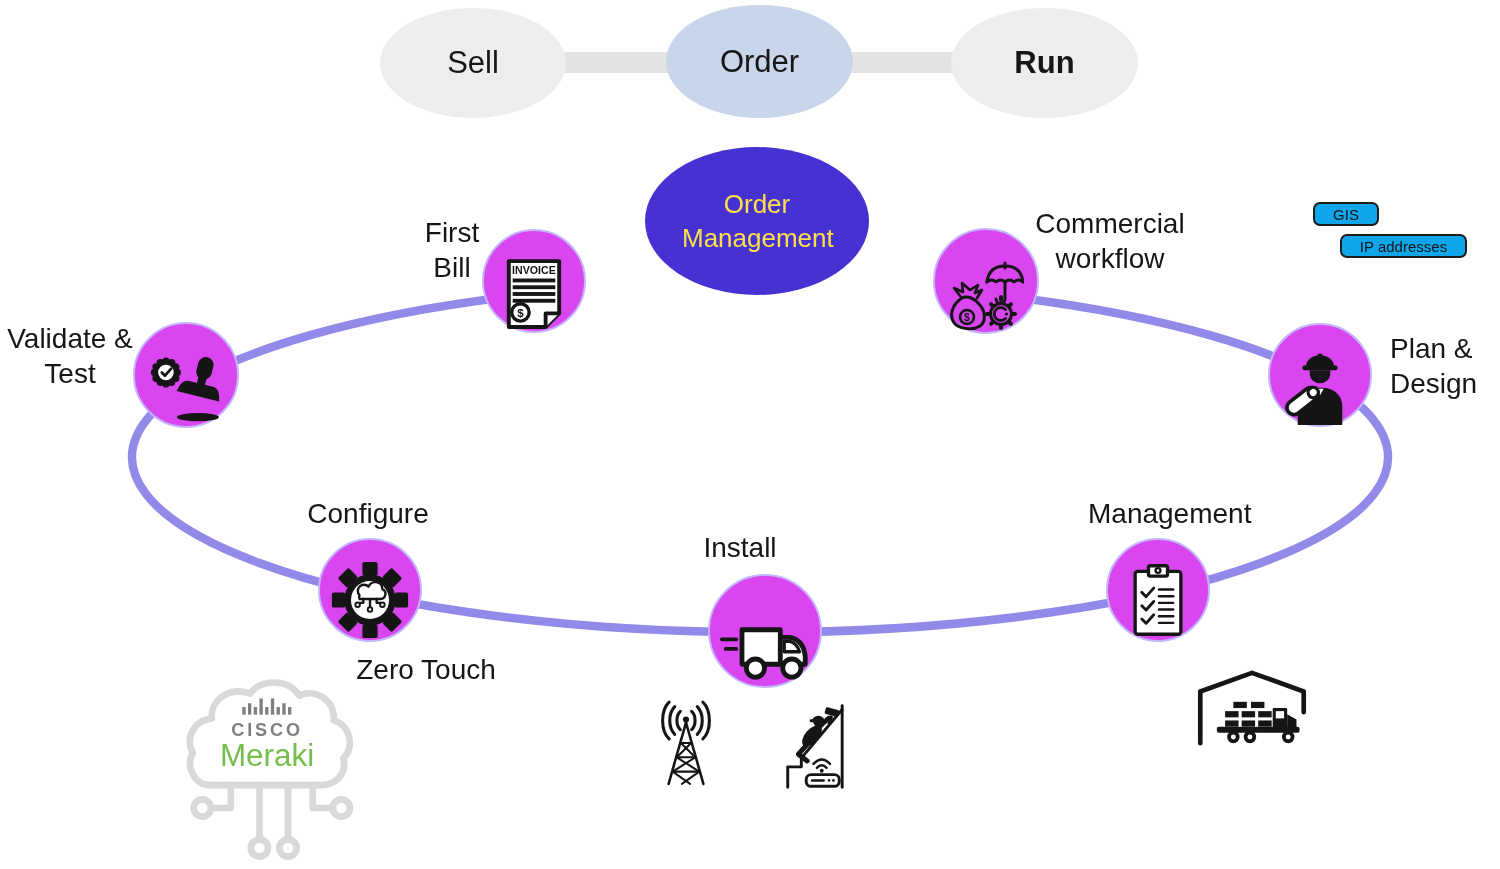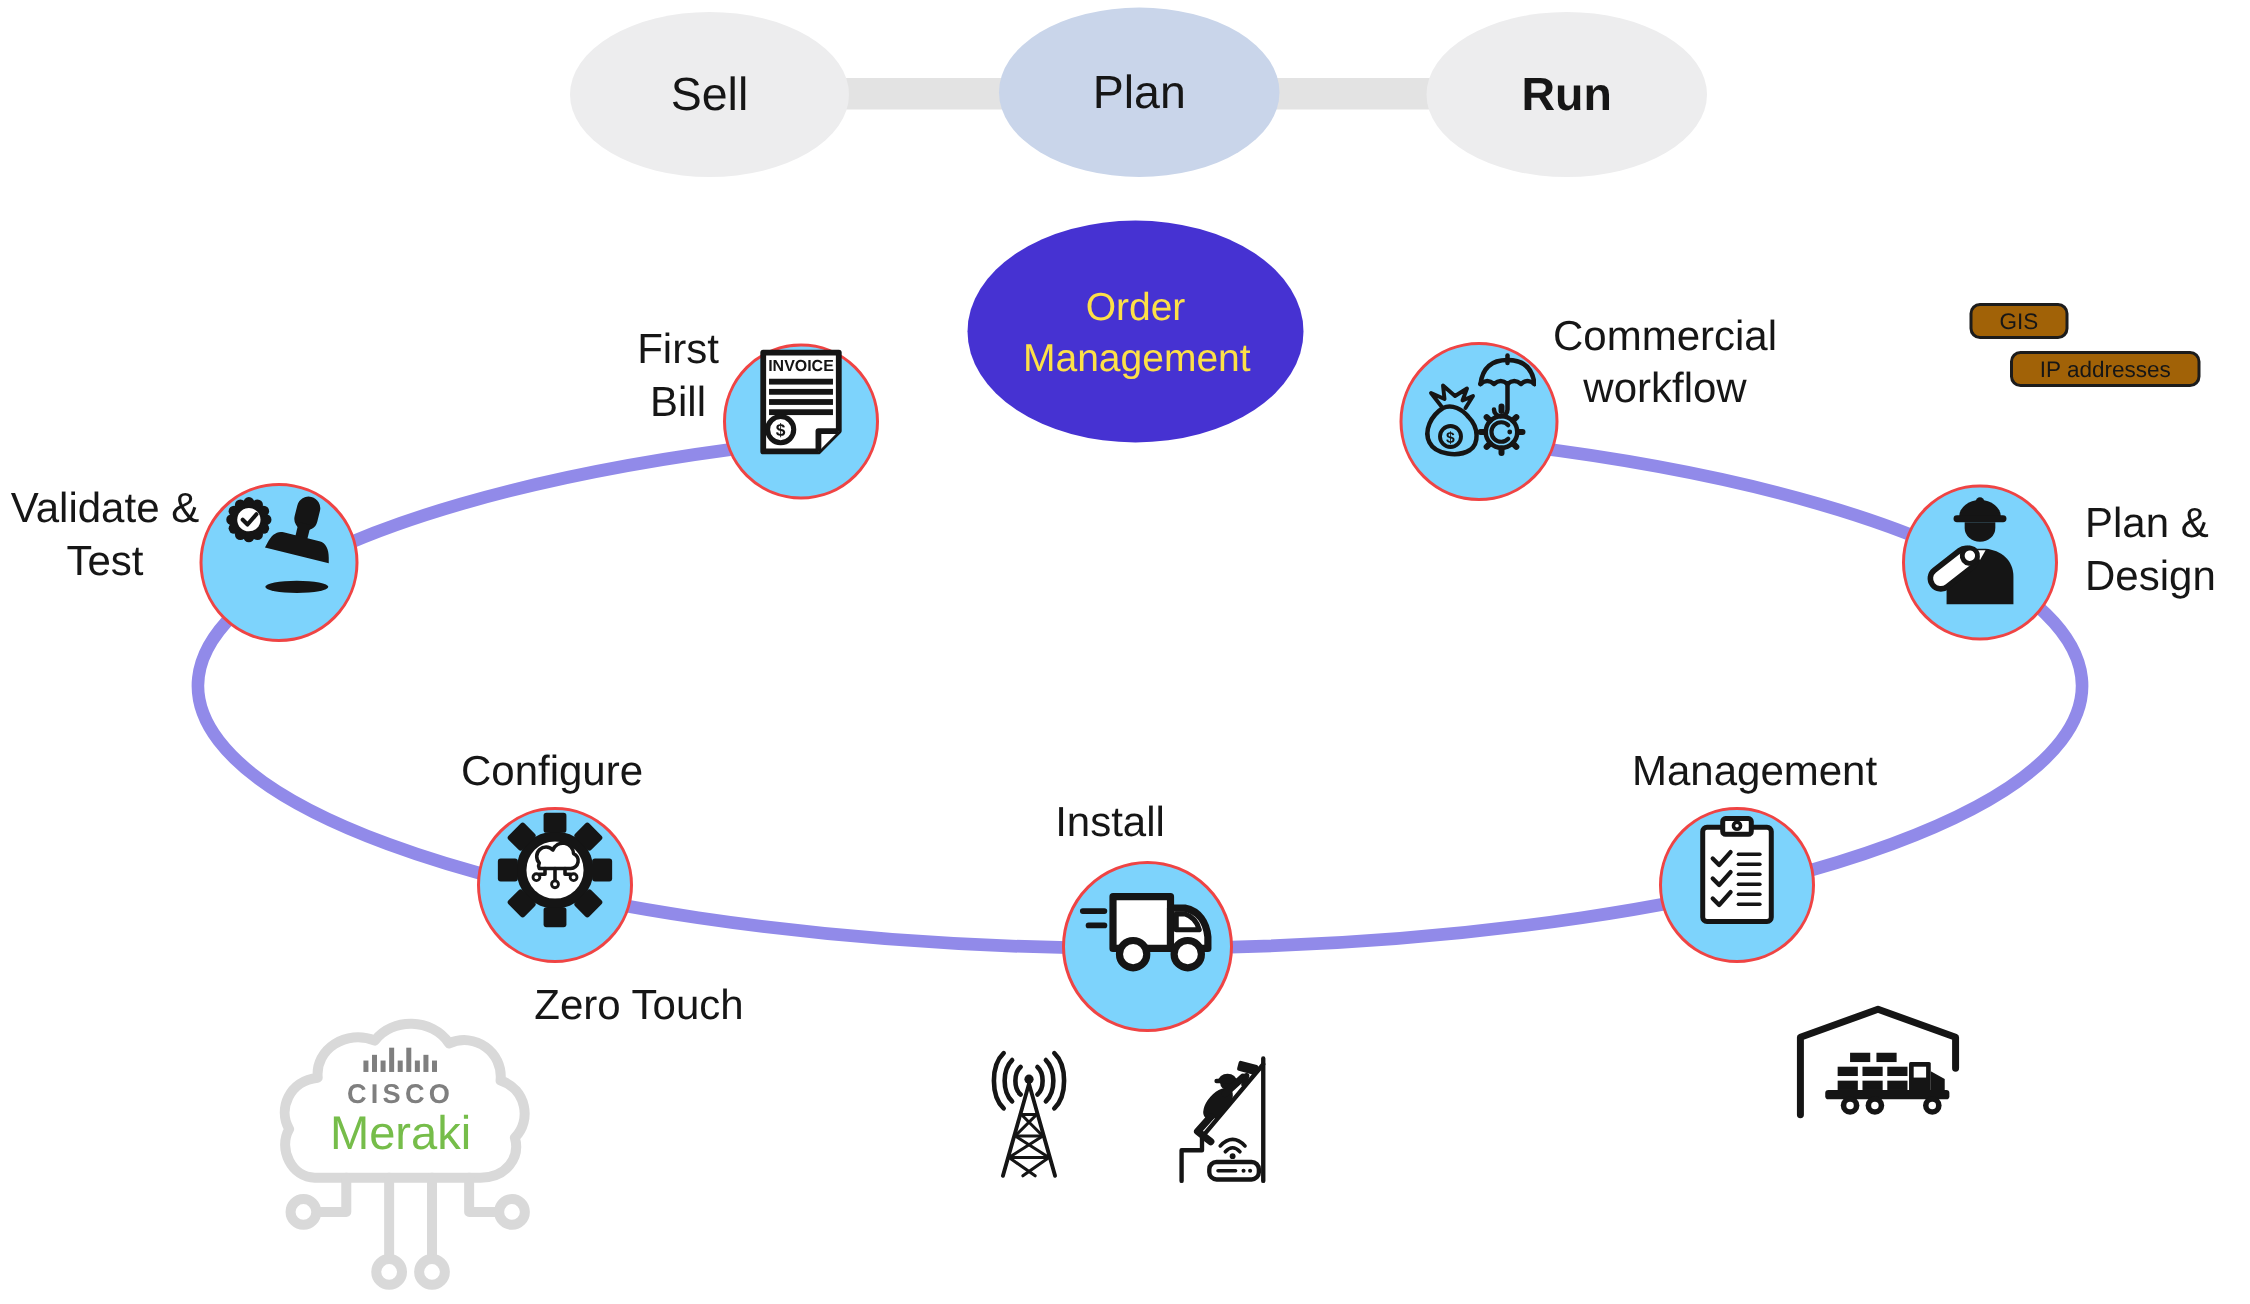--- a/index.html
+++ b/index.html
@@ -46,7 +46,7 @@
     <span>Sell</span>
   </div>
   <div class="stage blue" style="left:666px;top:5px;width:187px;height:113px;">
-    <span>Plan</span>
+    <span>Order</span>
   </div>
   <div class="stage gray" style="left:951px;top:8px;width:187px;height:110px;font-weight:bold;">
     <span>Run</span>

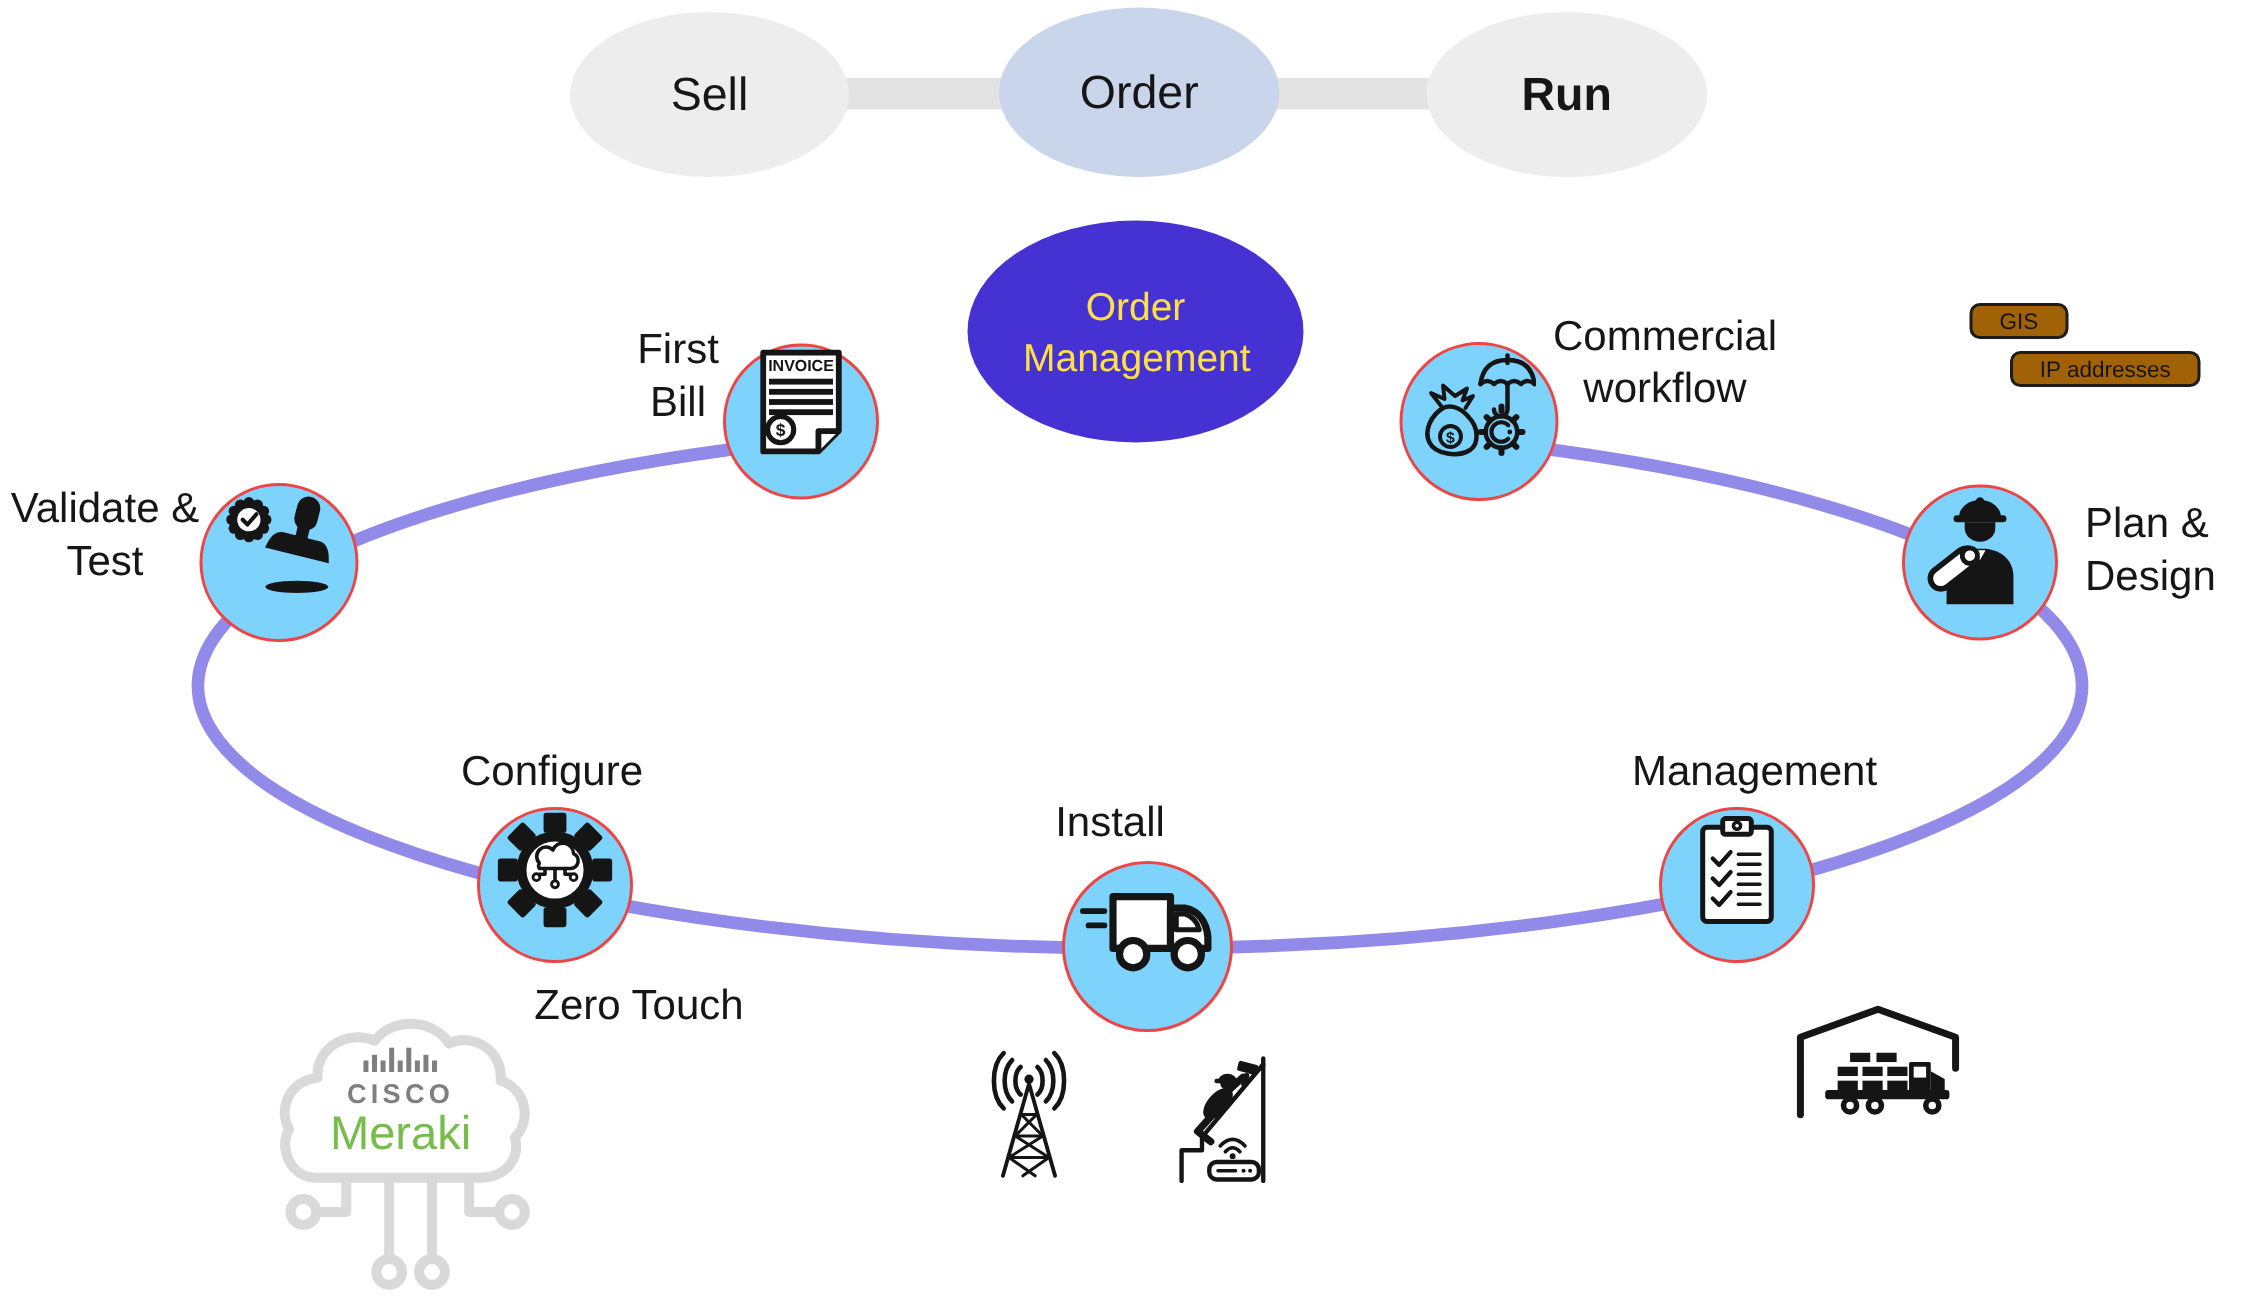--- a/index.html
+++ b/index.html
@@ -30,7 +30,7 @@
 
   
   .tag{position:absolute;border:2px solid #1c1c1c;border-radius:7px;display:flex;align-items:center;
-       justify-content:center;font-size:15px;box-sizing:border-box;background:#a16207;z-index:3;}
+       justify-content:center;font-size:15px;box-sizing:border-box;background:#0ea5e9;z-index:3;}
 
   .art{position:absolute;z-index:2;}
 </style>

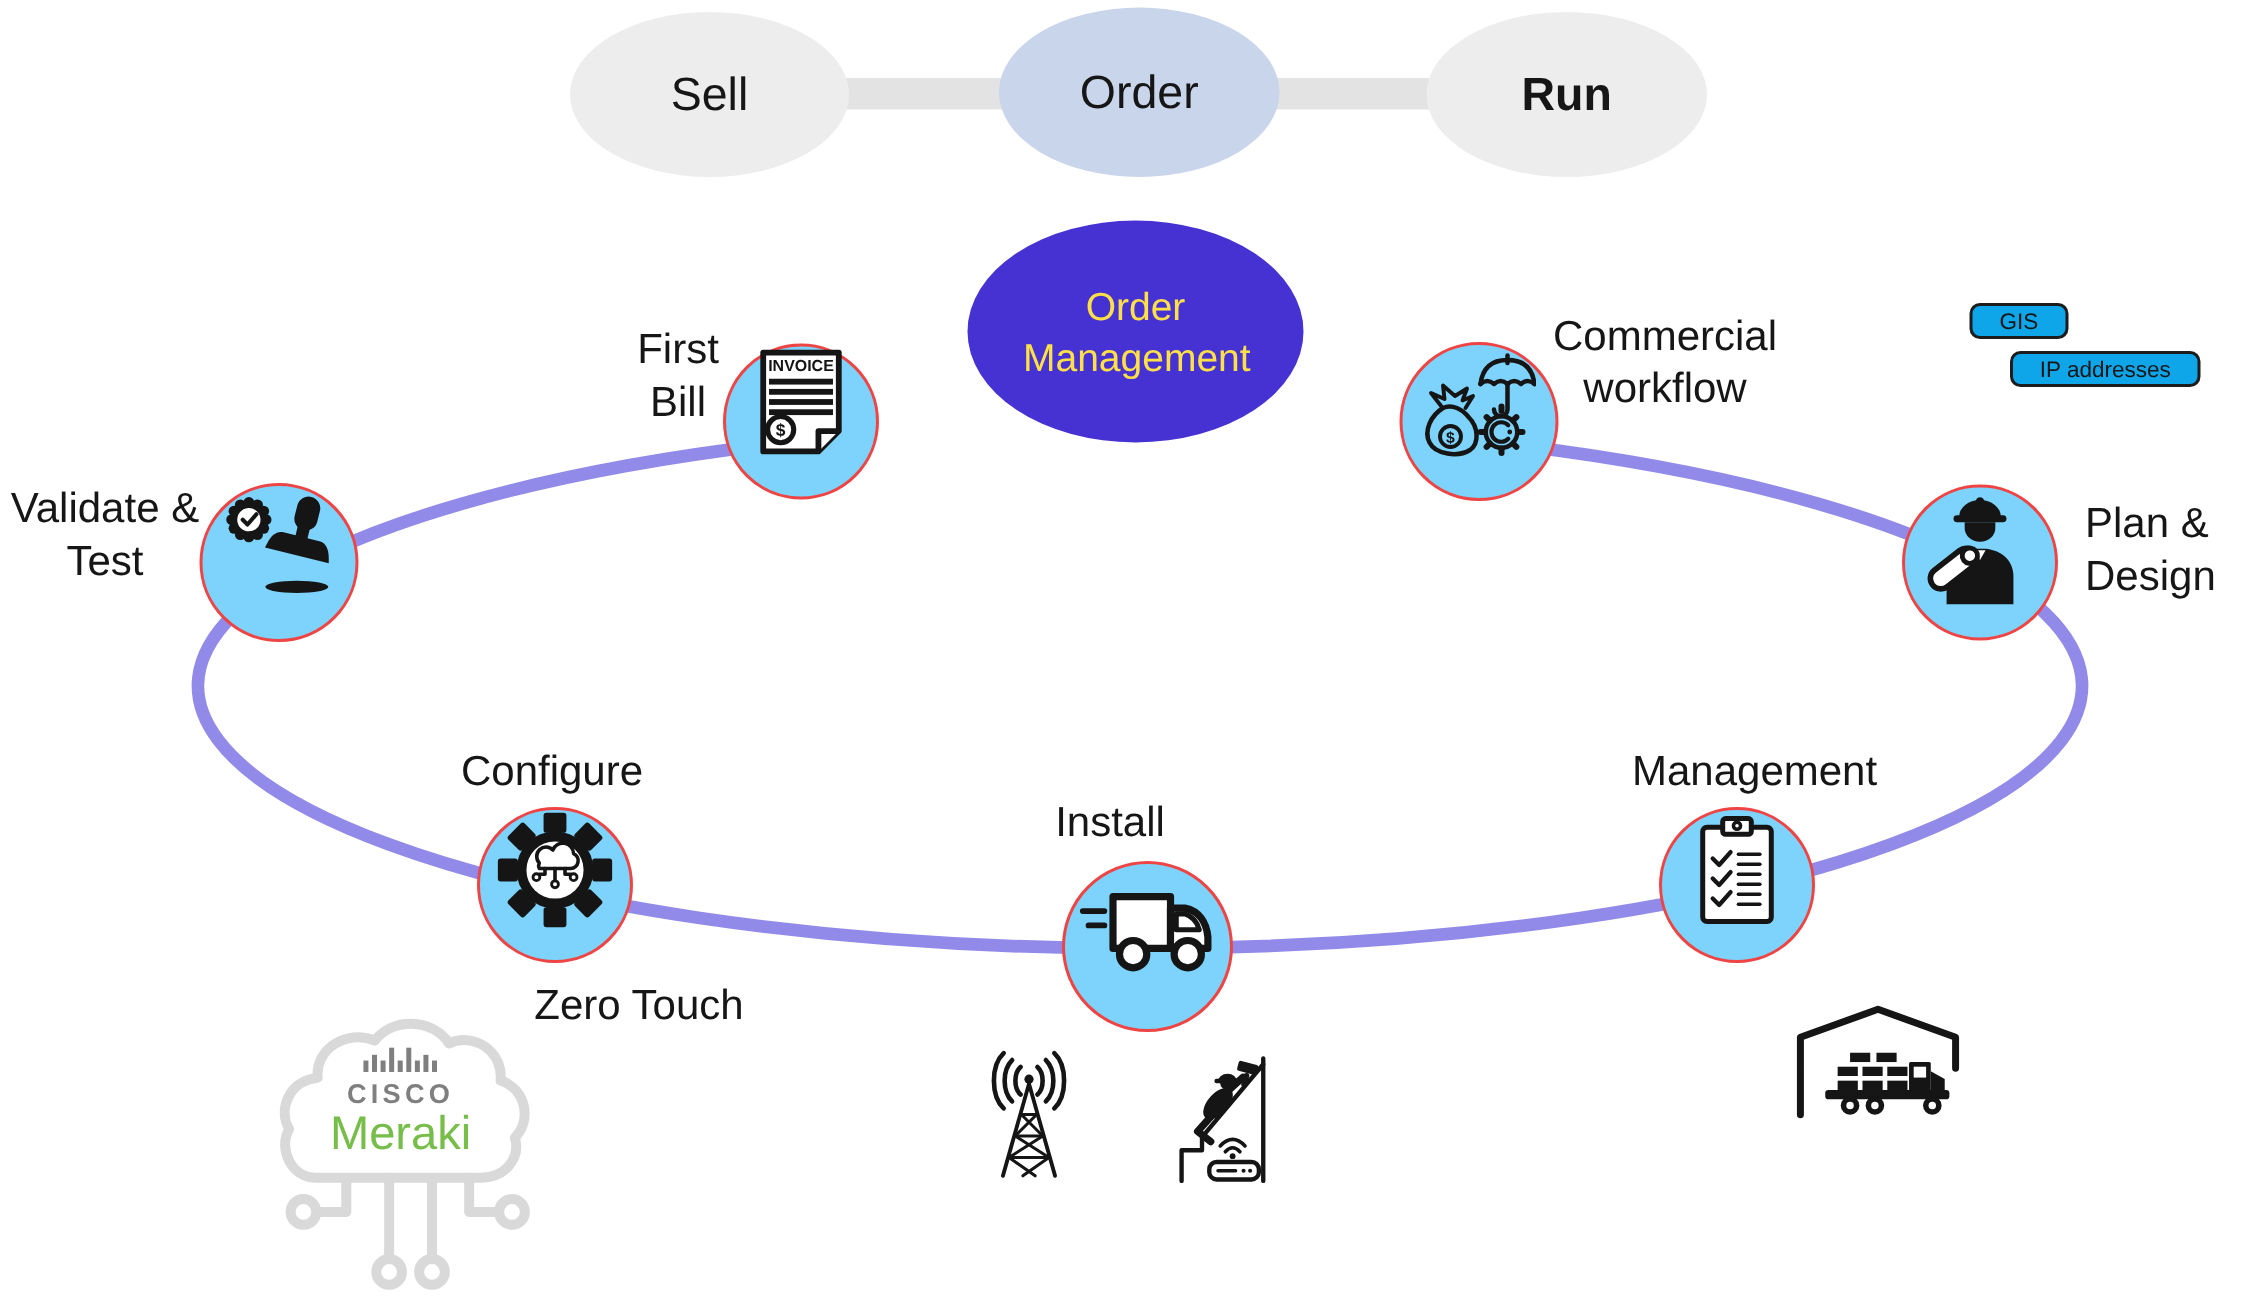--- a/index.html
+++ b/index.html
@@ -22,8 +22,8 @@
   .ring-svg{position:absolute;left:0;top:0;z-index:1;}
 
   
-  .node{position:absolute;background:#7dd3fc;border:2px solid #ef4444;border-radius:50%;
-        display:flex;align-items:flex-start;justify-content:center;z-index:2;box-sizing:border-box;}
+  .node{position:absolute;background:#d946ef;border:2px solid #c4b5fd;border-radius:50%;
+        display:flex;align-items:flex-end;justify-content:center;z-index:2;box-sizing:border-box;}
 
   .lbl{position:absolute;font-size:28px;line-height:35px;text-align:center;z-index:3;}
   .lbl.left{text-align:left;}

